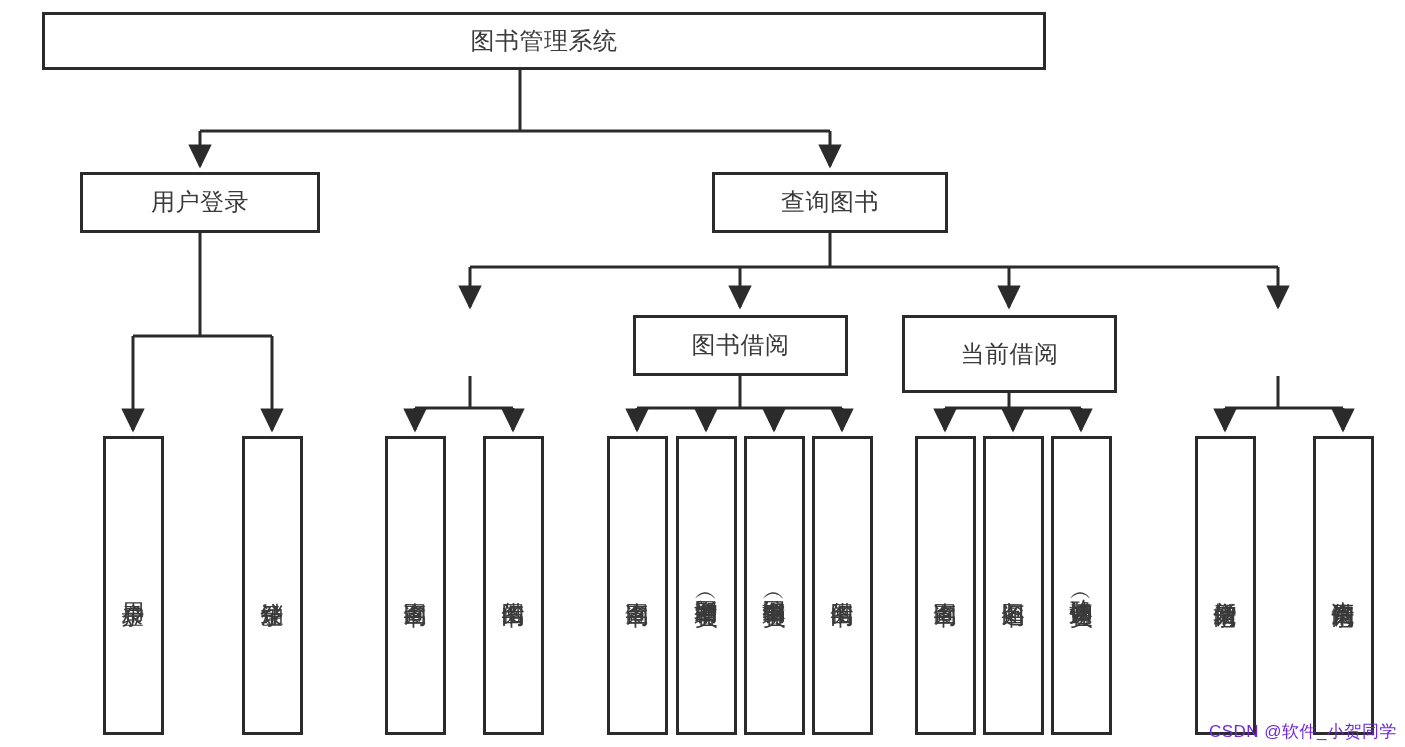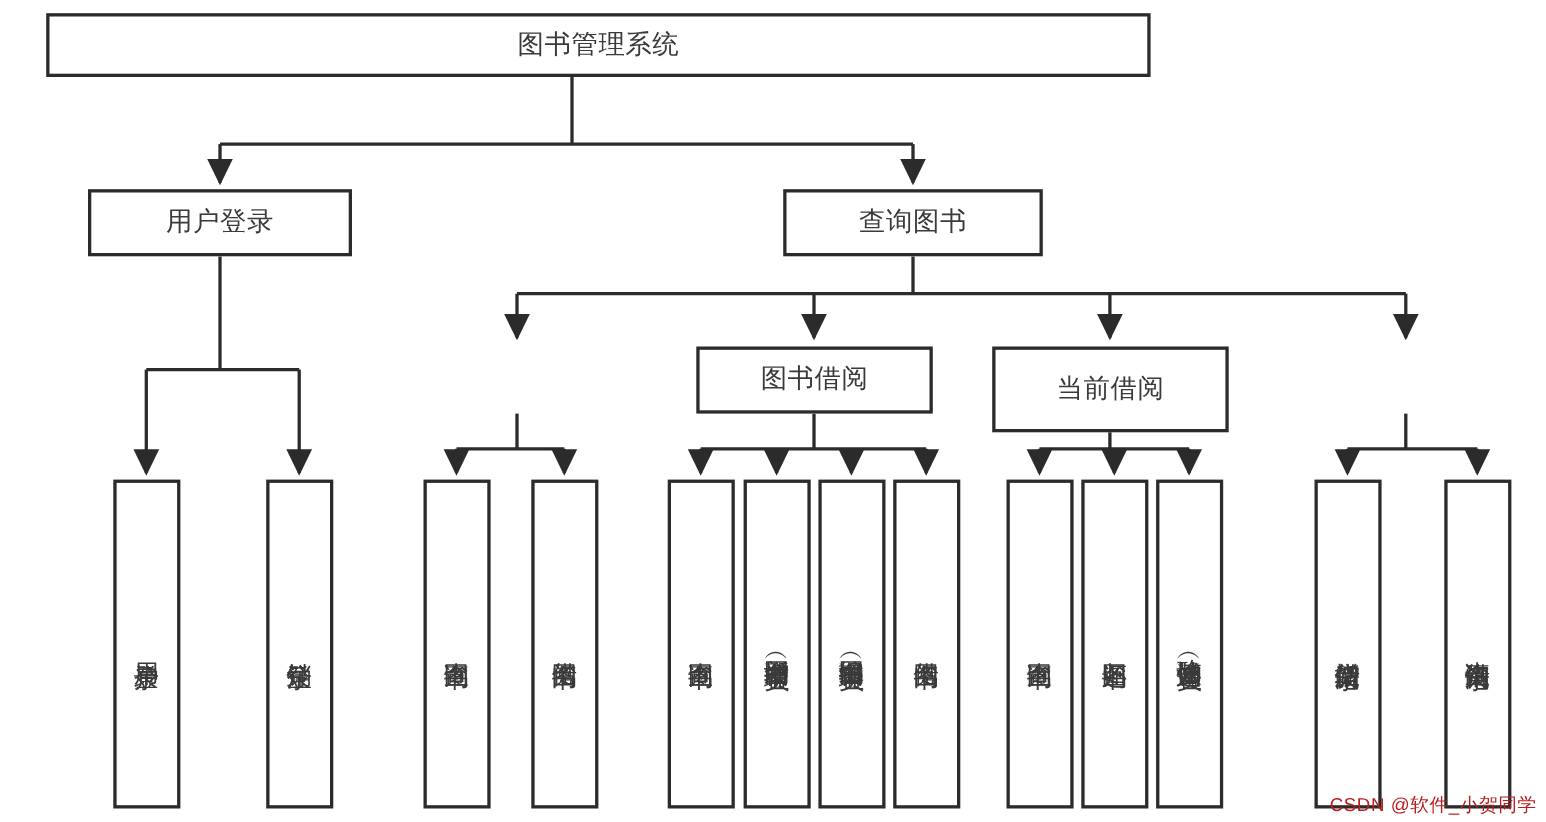--- a/index.html
+++ b/index.html
@@ -65,7 +65,7 @@
     position: absolute;
     right: 8px;
     bottom: 4px;
-    color: #b91c1c;
+    color: #6d28d9;
     font-size: 17px;
     letter-spacing: 0.5px;
     white-space: nowrap;

